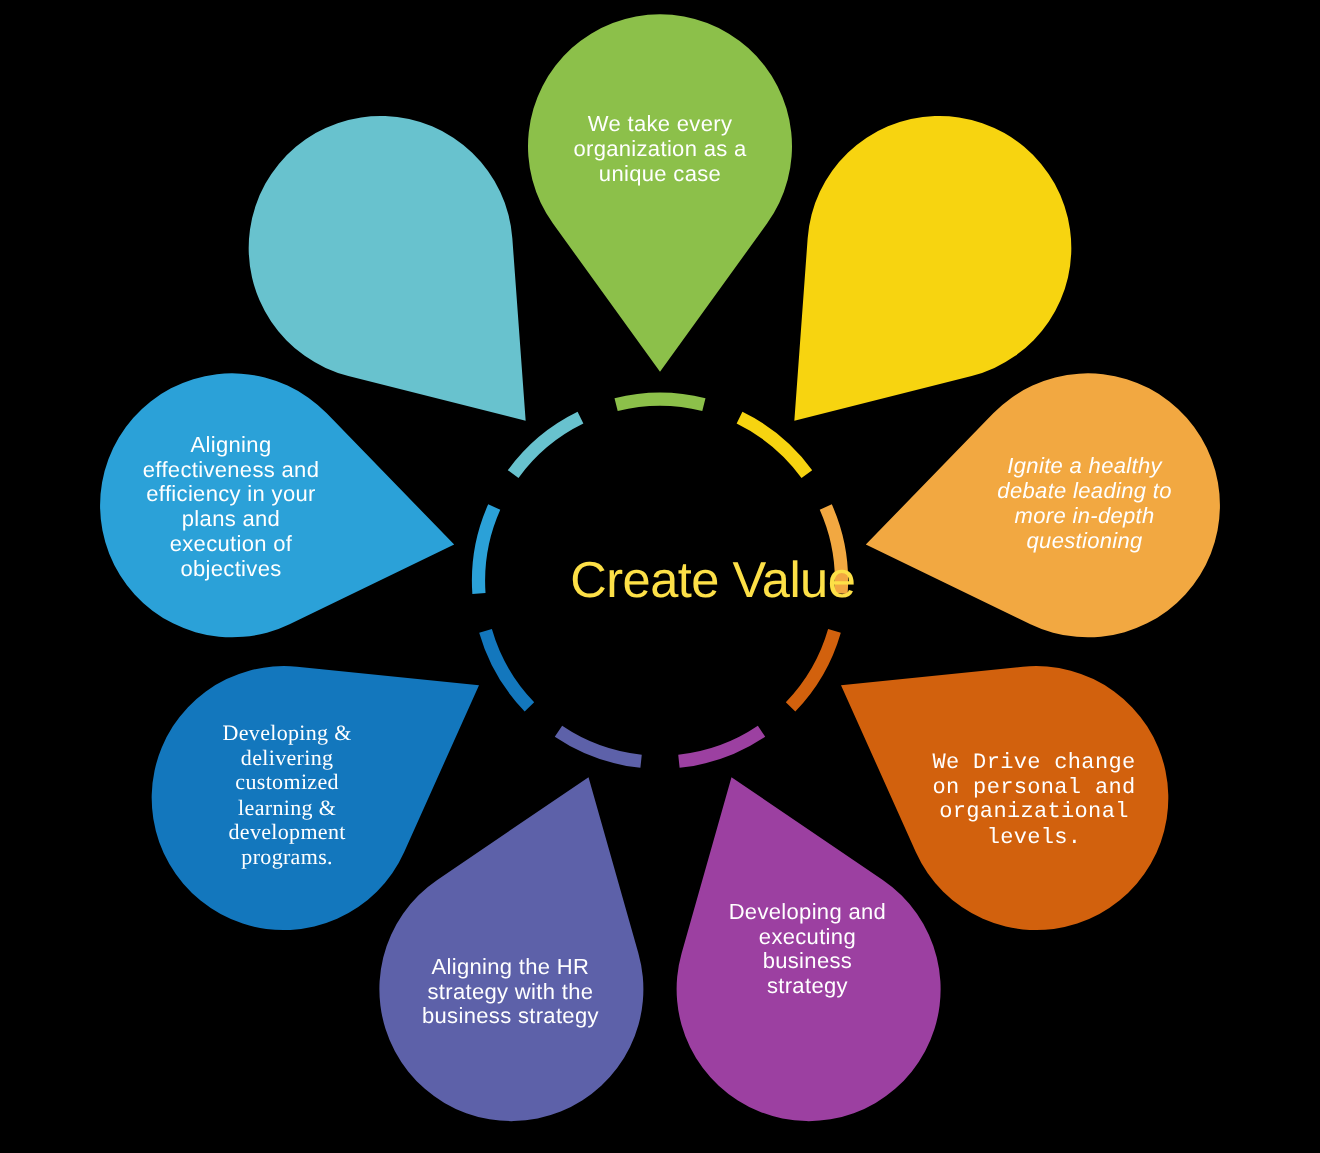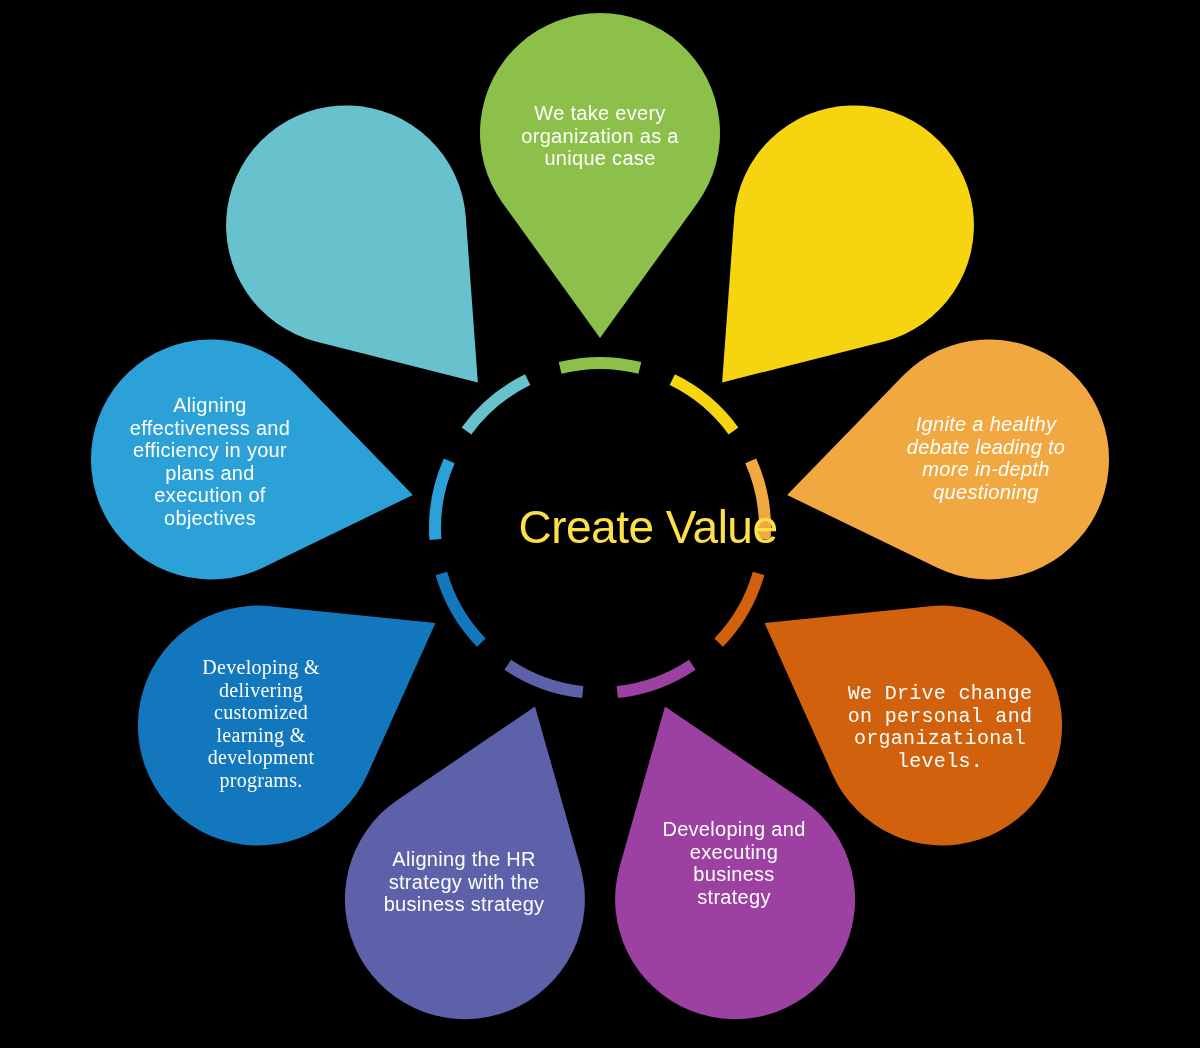--- a/index.html
+++ b/index.html
@@ -97,7 +97,7 @@
 executing
 business
 strategy</div>
-  <div class="petal-text" style="left:464px; top:882px;text-align:center;">Aligning the HR
+  <div class="petal-text" style="left:464px; top:902px;text-align:center;">Aligning the HR
 strategy with the
 business strategy</div>
   <div class="petal-text" style="left:261px; top:723px;font-family:Liberation Serif, serif;">Developing &amp;

